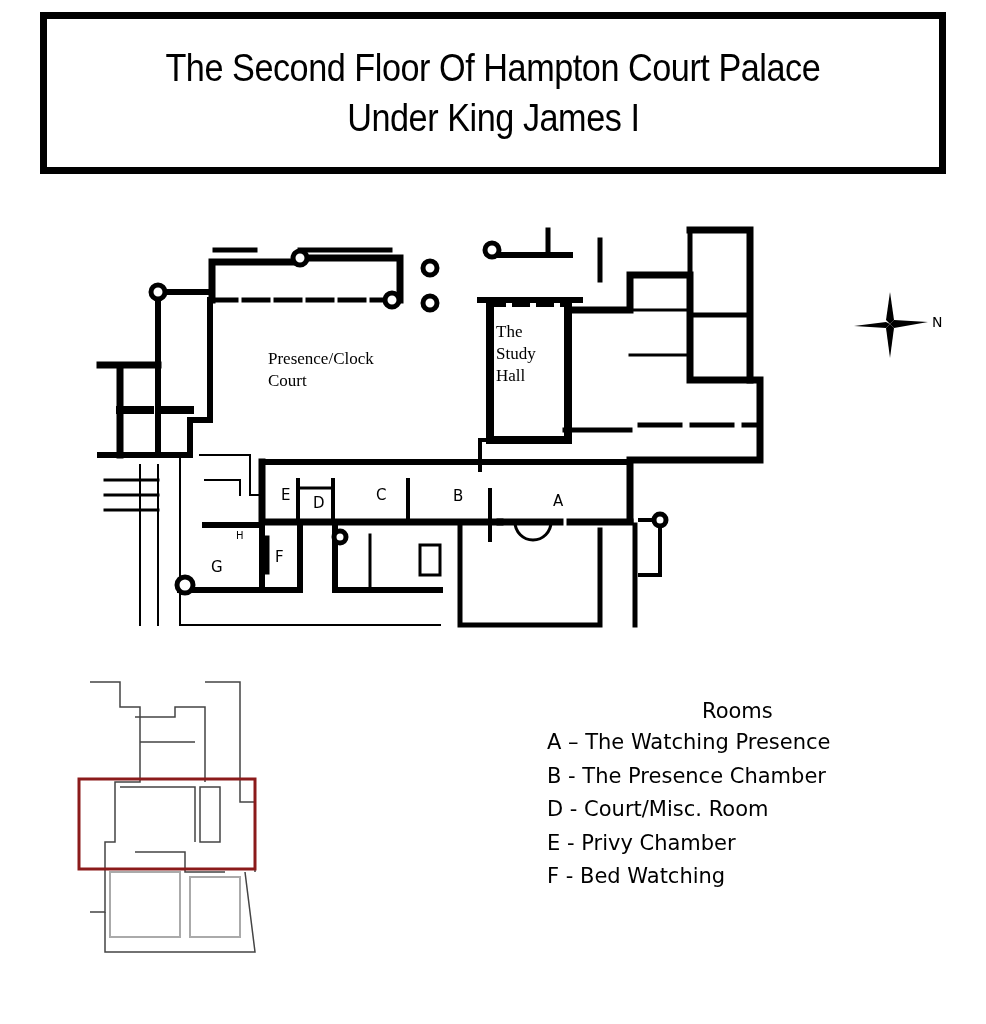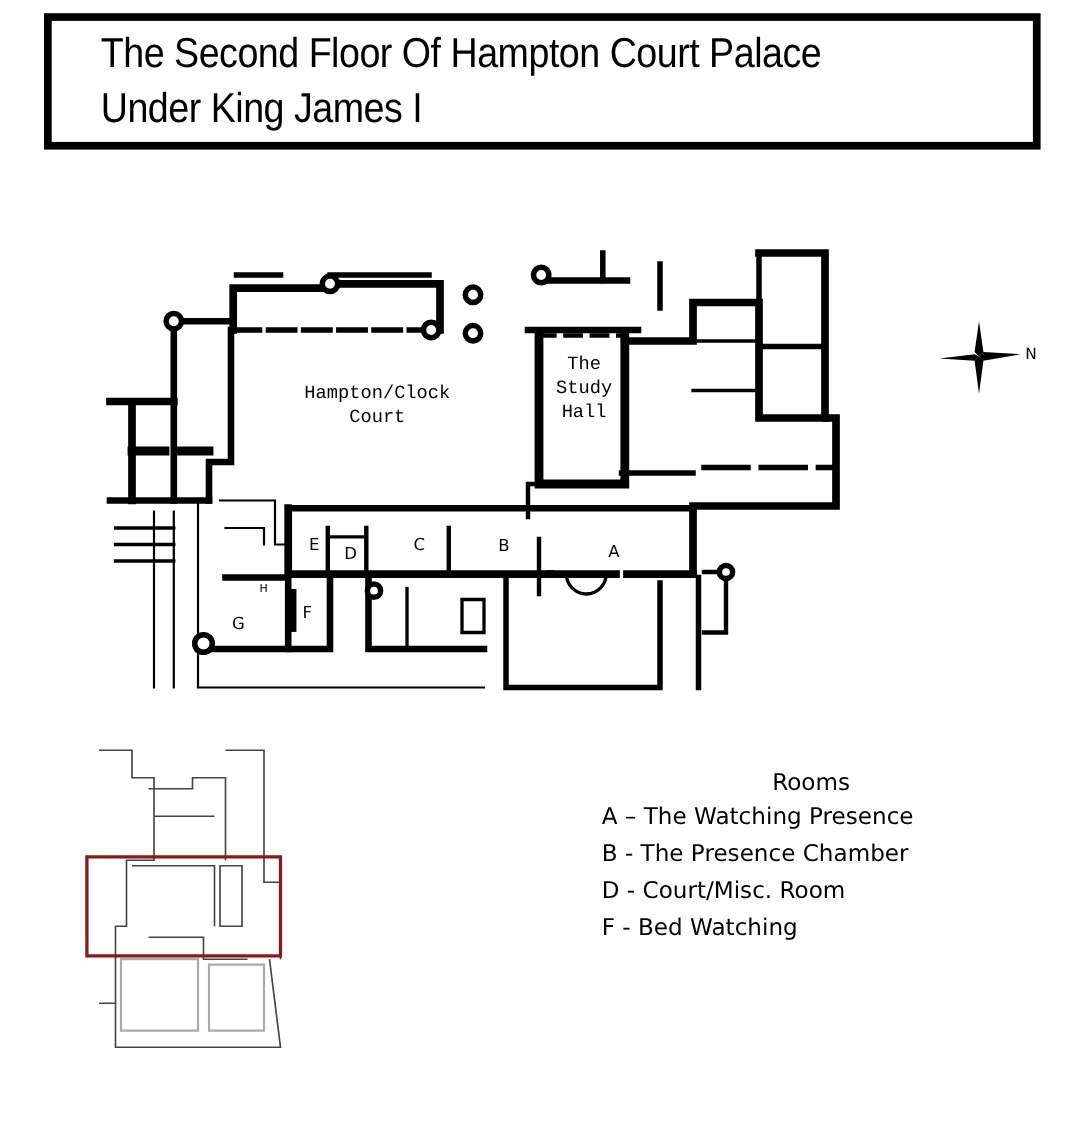--- a/index.html
+++ b/index.html
@@ -5,9 +5,9 @@
   html, body { margin:0; padding:0; background:#ffffff; }
   body { width:986px; height:1024px; position:relative; overflow:hidden;
          font-family:"DejaVu Sans", sans-serif; color:#000; }
-  .title-box { position:absolute; left:40px; top:12px; width:906px; height:124px;
+  .title-box { position:absolute; left:40px; top:12px; width:906px; height:162px;
                border:7px solid #000; box-sizing:border-box; display:flex;
-               flex-direction:column; justify-content:center; }
+               flex-direction:column; align-items:center; justify-content:center; }
   .title-line { font-family:"Liberation Sans", sans-serif; font-size:38px; line-height:50px;
                 letter-spacing:-0.5px; transform:scaleX(0.9); white-space:nowrap; }
   .plan { position:absolute; left:0; top:0; }

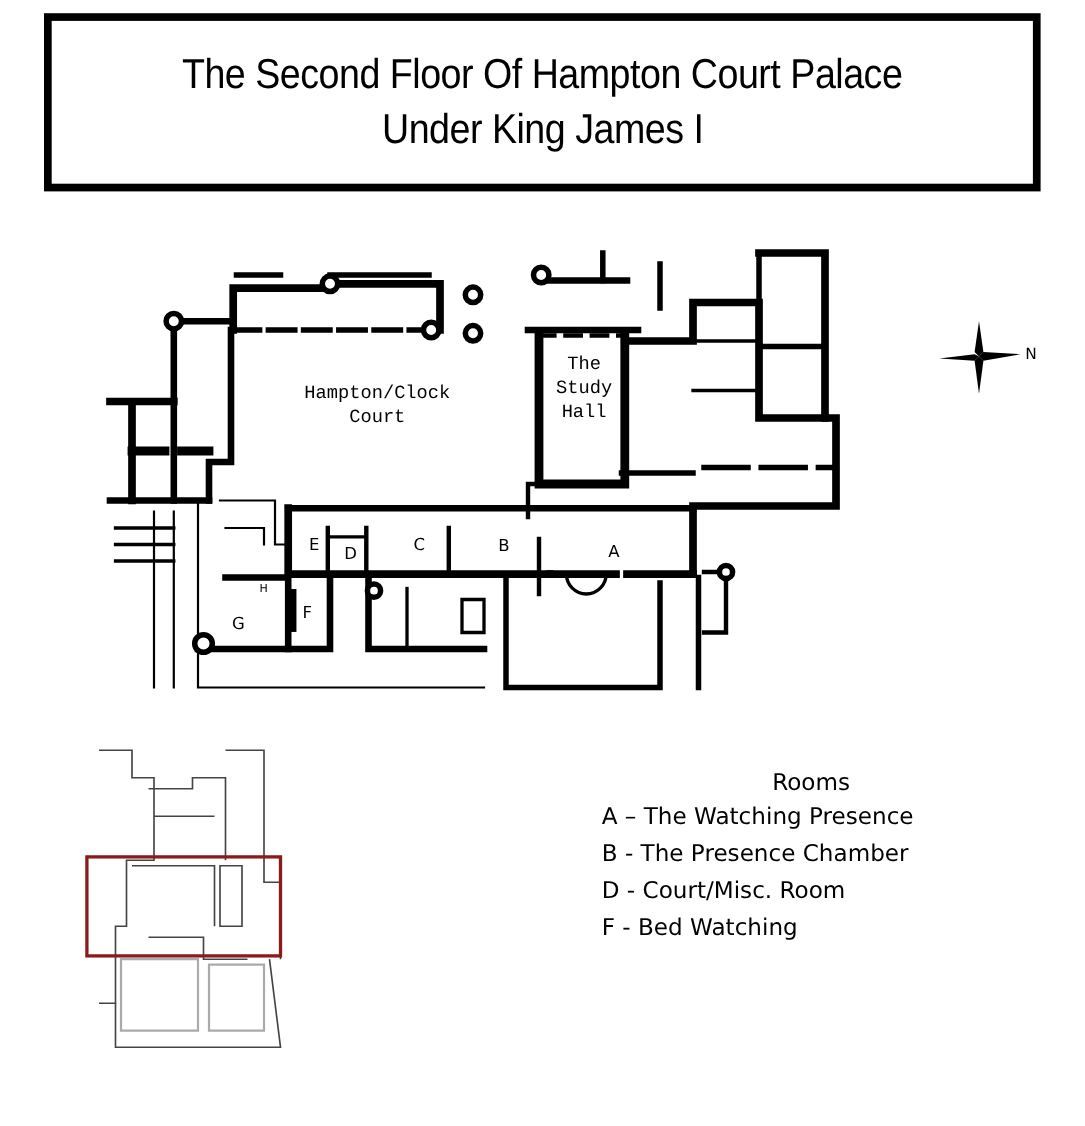--- a/index.html
+++ b/index.html
@@ -11,8 +11,8 @@
   .title-line { font-family:"Liberation Sans", sans-serif; font-size:38px; line-height:50px;
                 letter-spacing:-0.5px; transform:scaleX(0.9); white-space:nowrap; }
   .plan { position:absolute; left:0; top:0; }
-  .label { position:absolute; font-family:Liberation Mono, monospace; font-size:17px;
-           text-align:center; line-height:22px; }
+  .label { position:absolute; font-family:Liberation Serif, serif; font-size:17px;
+           line-height:22px; }
   .room-letter { position:absolute; font-family:"DejaVu Sans", sans-serif; font-size:15px; }
   .compass { position:absolute; left:852px; top:290px; }
   .compass-n { position:absolute; left:932px; top:314px; font-size:14px; font-family:"DejaVu Sans", sans-serif; }

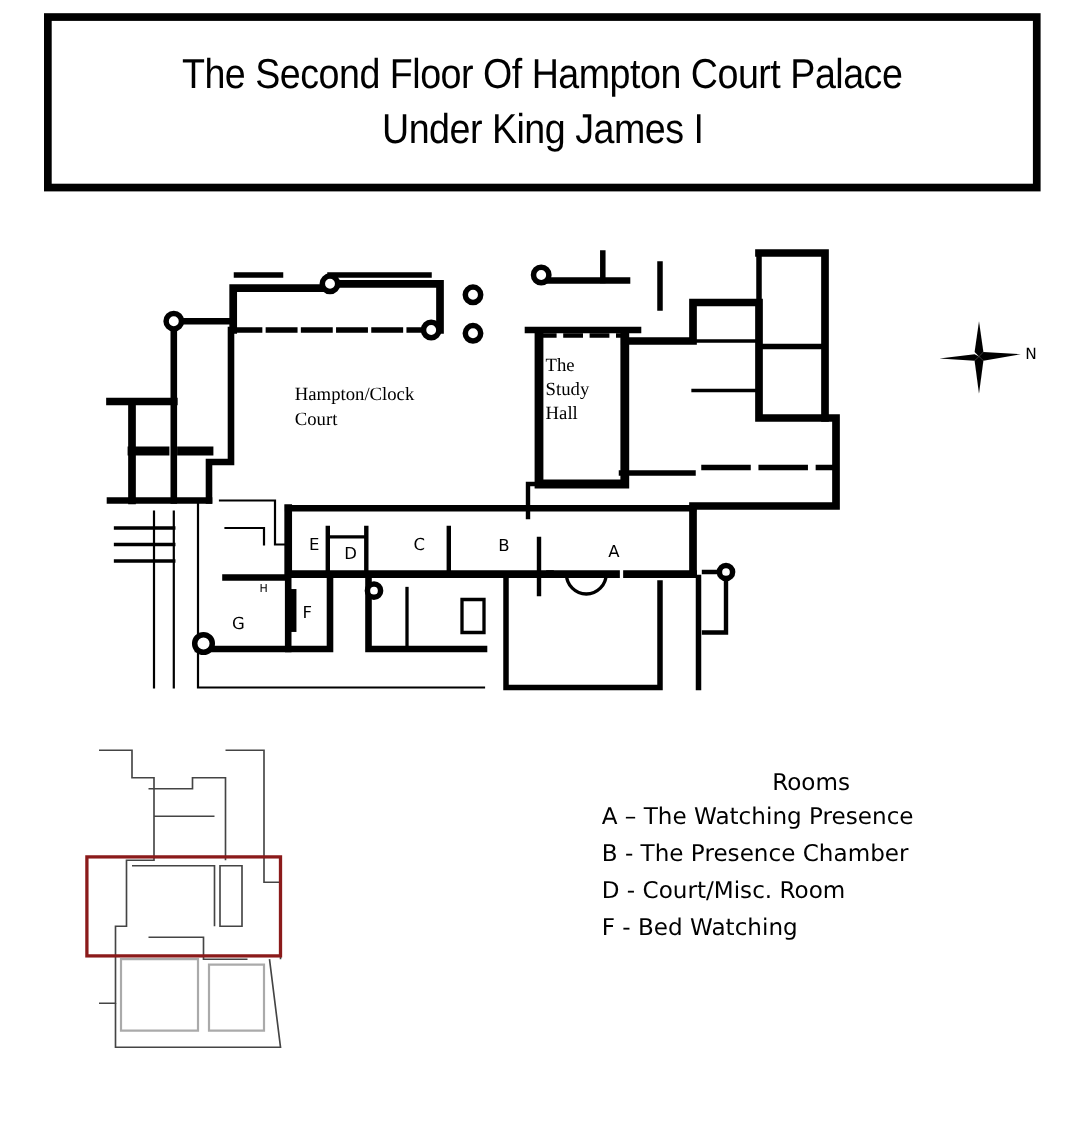--- a/index.html
+++ b/index.html
@@ -94,7 +94,7 @@
 </svg>
 
 <div class="label" style="left:268px;top:348px;width:150px;">
-  <div>Hampton/Clock</div>
+  <div>Presence/Clock</div>
   <div>Court</div>
 </div>
 <div class="label" style="left:496px;top:321px;width:70px;">

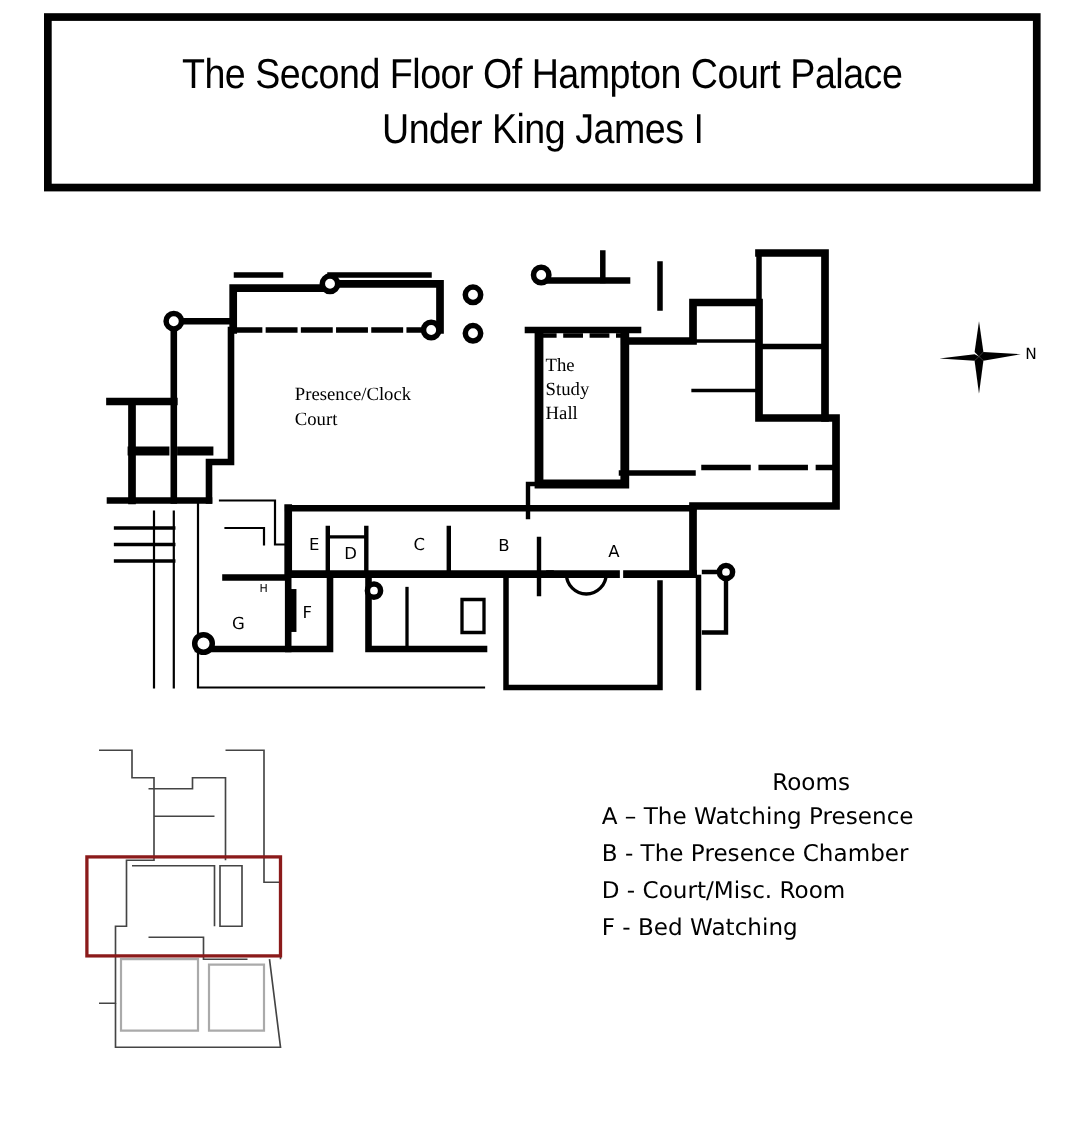--- a/index.html
+++ b/index.html
@@ -142,6 +142,7 @@
   <div class="legend-item">A – The Watching Presence</div>
   <div class="legend-item">B - The Presence Chamber</div>
   <div class="legend-item">D - Court/Misc. Room</div>
+  <div class="legend-item">E - Privy Chamber</div>
   <div class="legend-item">F - Bed Watching</div>
 </div>
 

